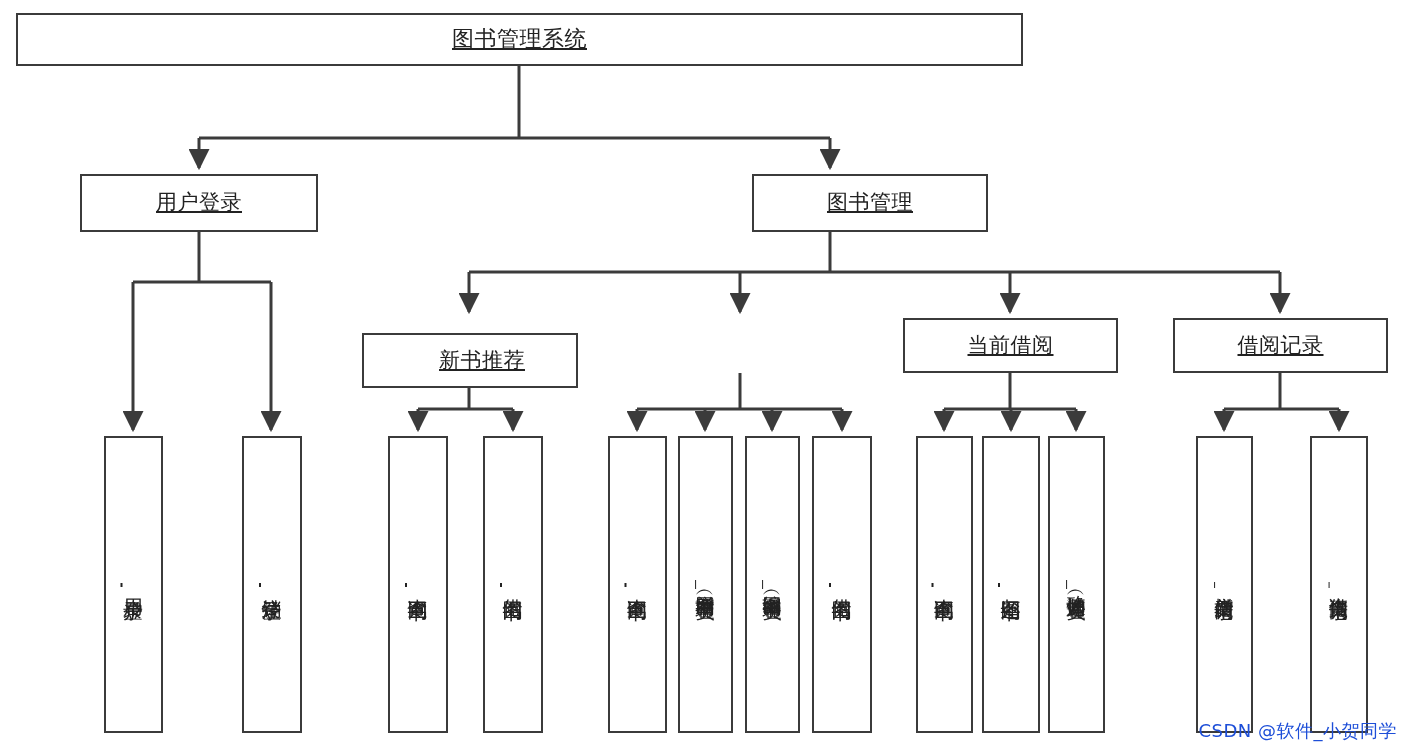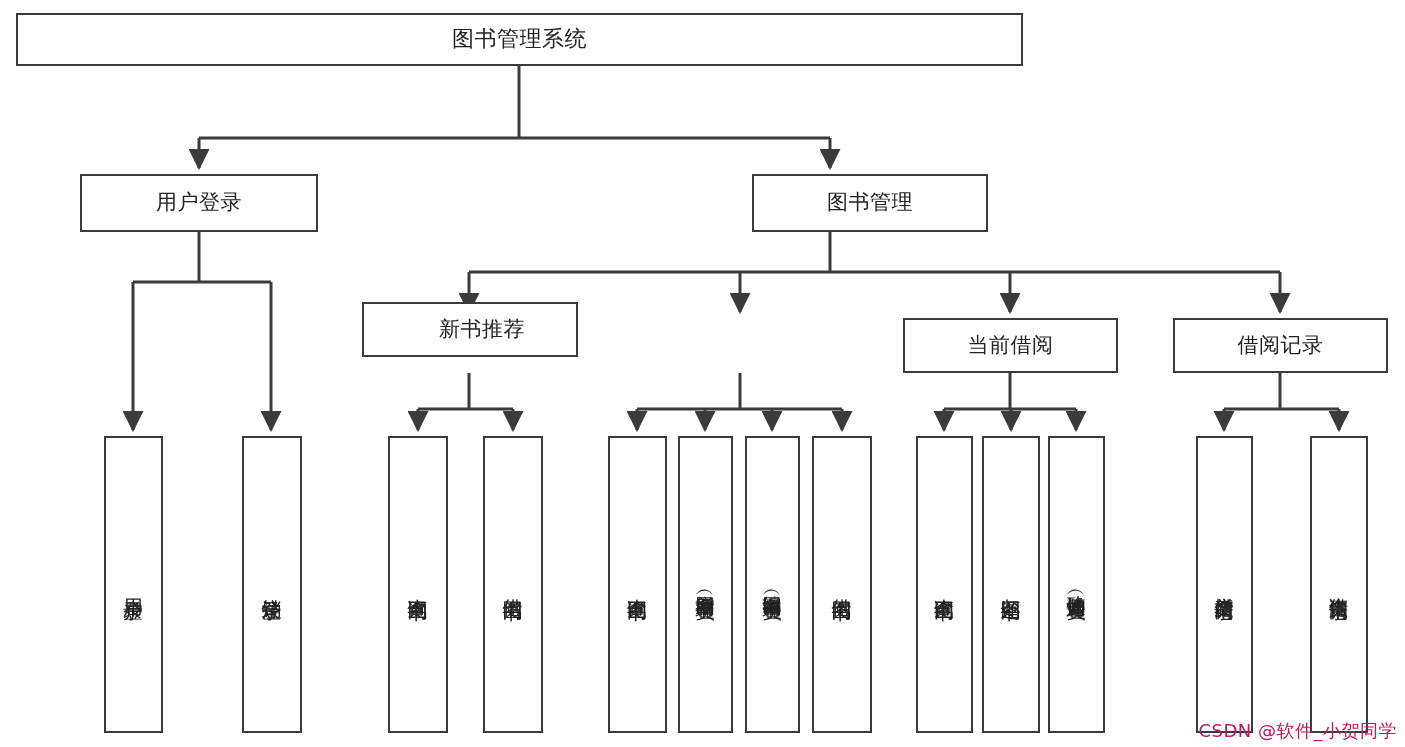--- a/index.html
+++ b/index.html
@@ -40,6 +40,7 @@
     text-align: center;
     line-height: 1.22;
     white-space: pre-line;
+    text-decoration: underline;
   }
   .node.h .label {
     font-size: 21px;

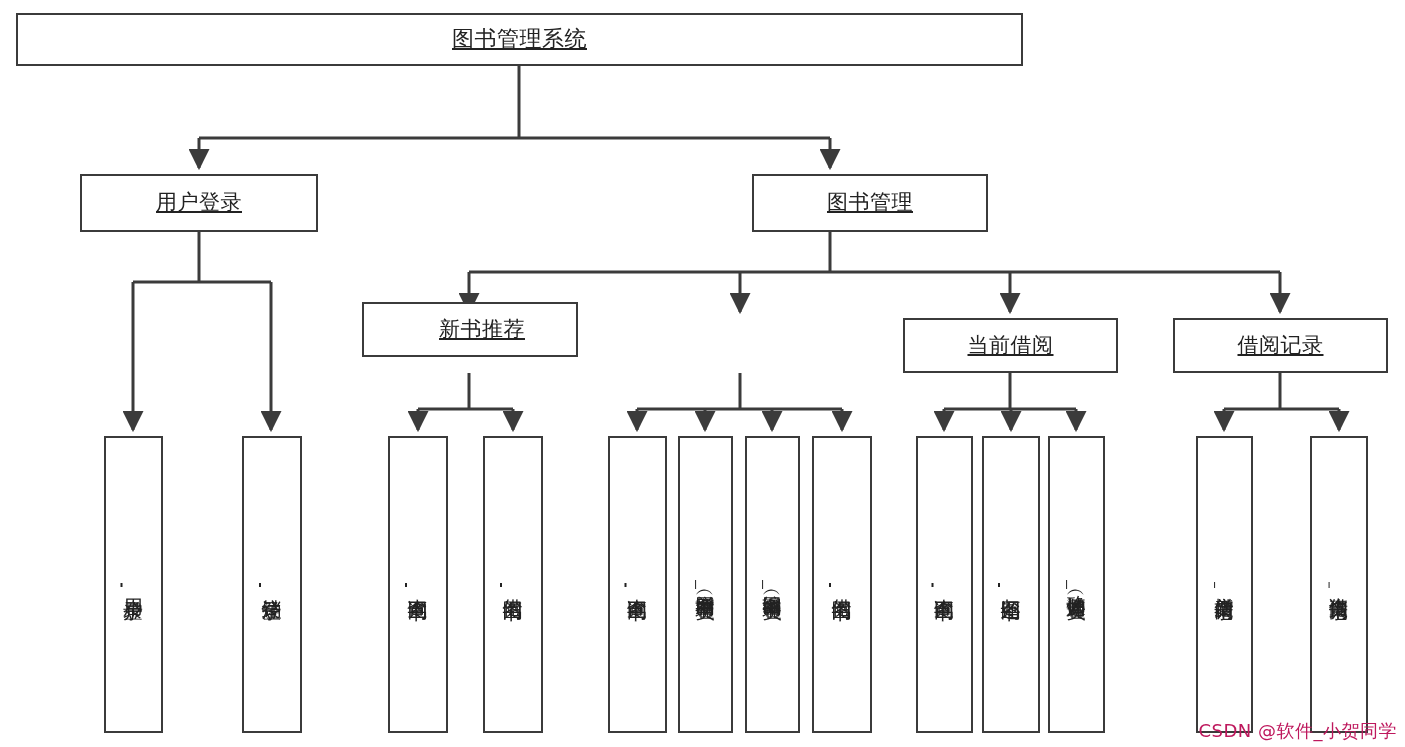--- a/index.html
+++ b/index.html
@@ -144,7 +144,7 @@
     <span class="label">图书管理</span>
   </div>
 
-  <div class="node h" style="left:362px; top:302px; width:216px; height:55px;padding-left:24px;">
+  <div class="node h" style="left:362px; top:333px; width:216px; height:55px;padding-left:24px;">
     <span class="label">新书推荐</span>
   </div>
   <div class="node h" style="left:903px; top:318px; width:215px; height:55px;">

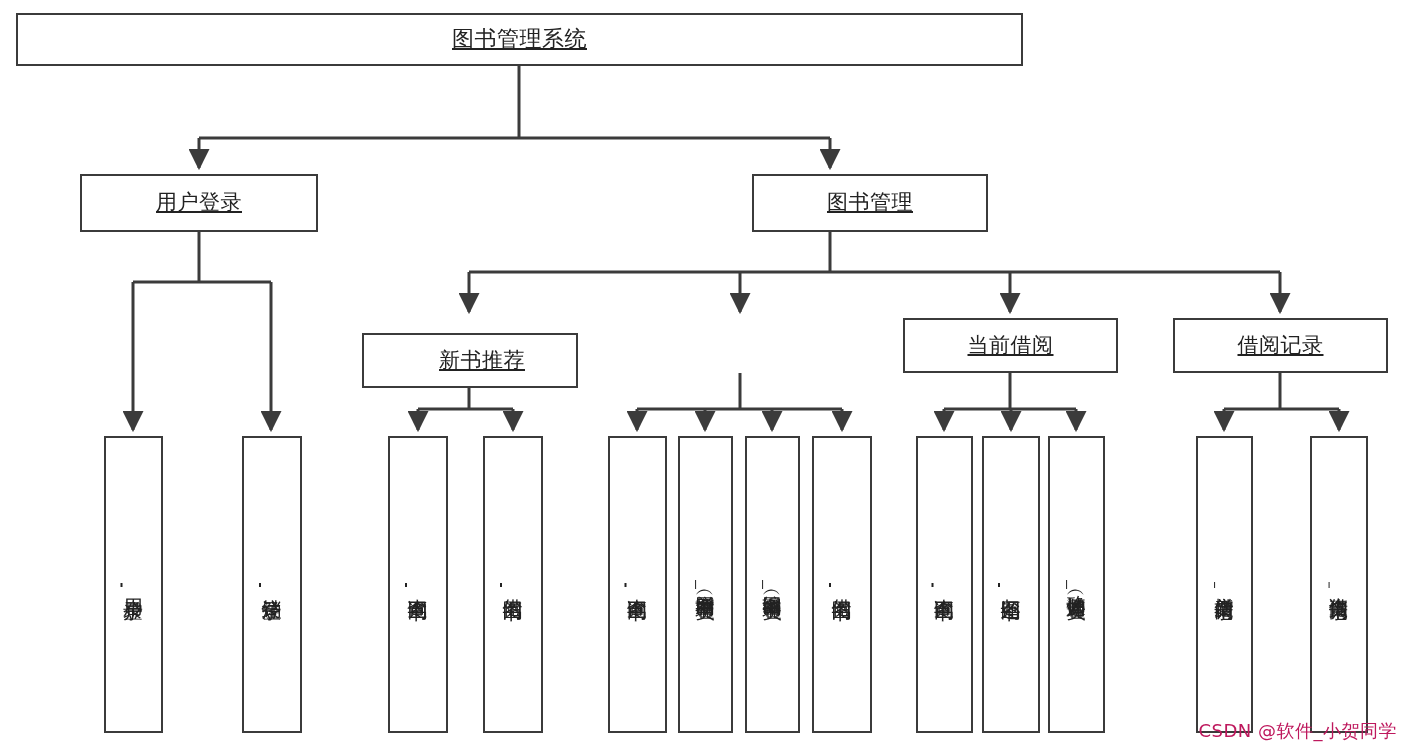--- a/index.html
+++ b/index.html
@@ -72,7 +72,7 @@
     right: 8px;
     bottom: 4px;
     font-size: 18px;
-    color: #be185d;
+    color: #1d4ed8;
     letter-spacing: 0.5px;
     user-select: none;
     white-space: nowrap;

